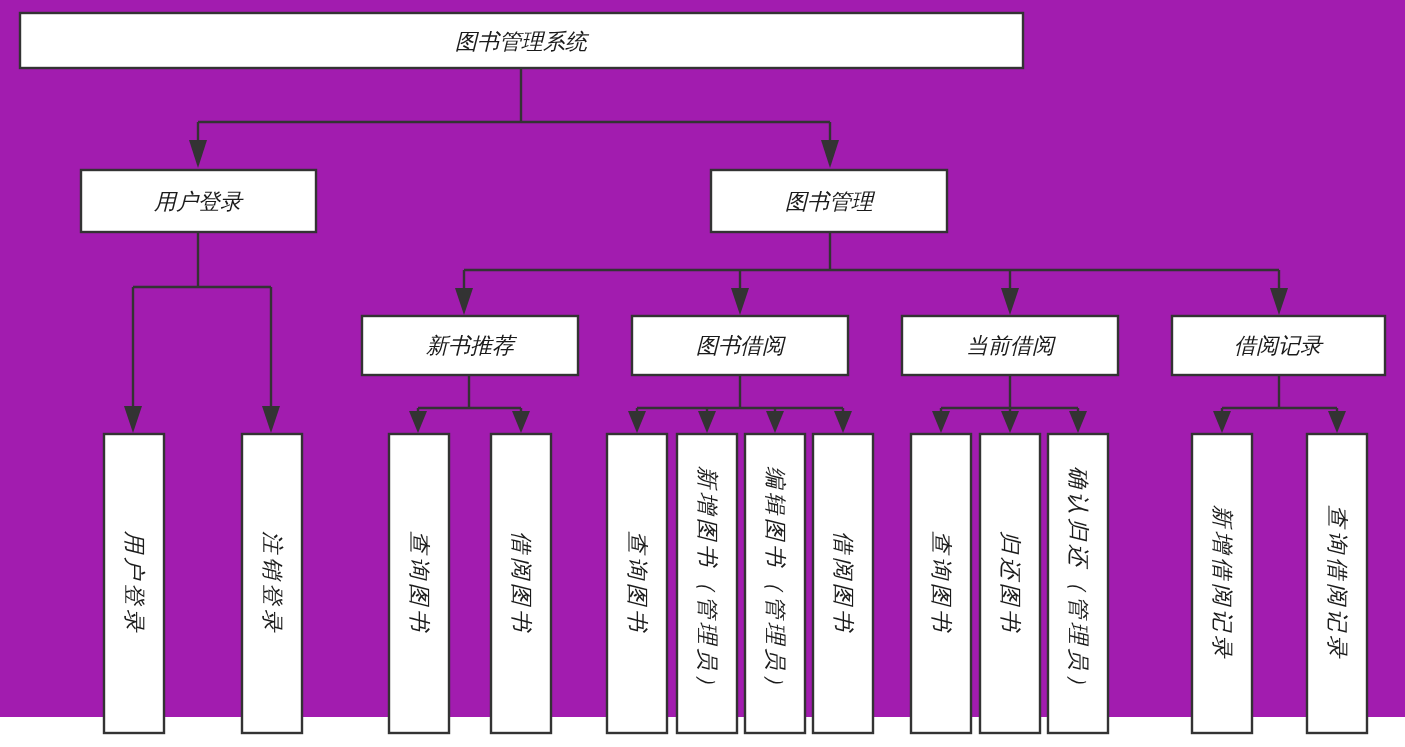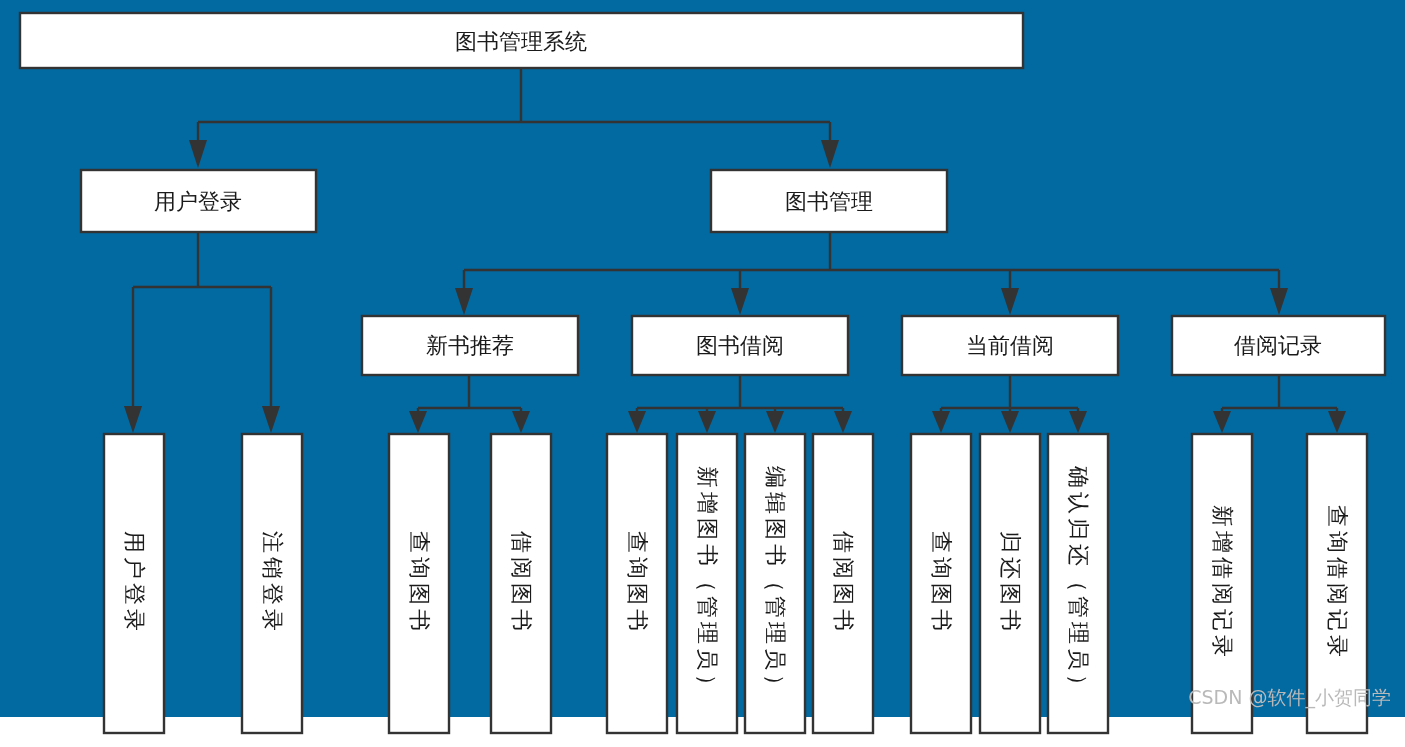--- a/index.html
+++ b/index.html
@@ -17,7 +17,8 @@
     position: relative;
     width: 1405px;
     height: 717px;
-    background: #0369a1;
+    background: #a21caf;
+    font-style: italic;
   }
   svg#flow-svg {
     position: absolute;

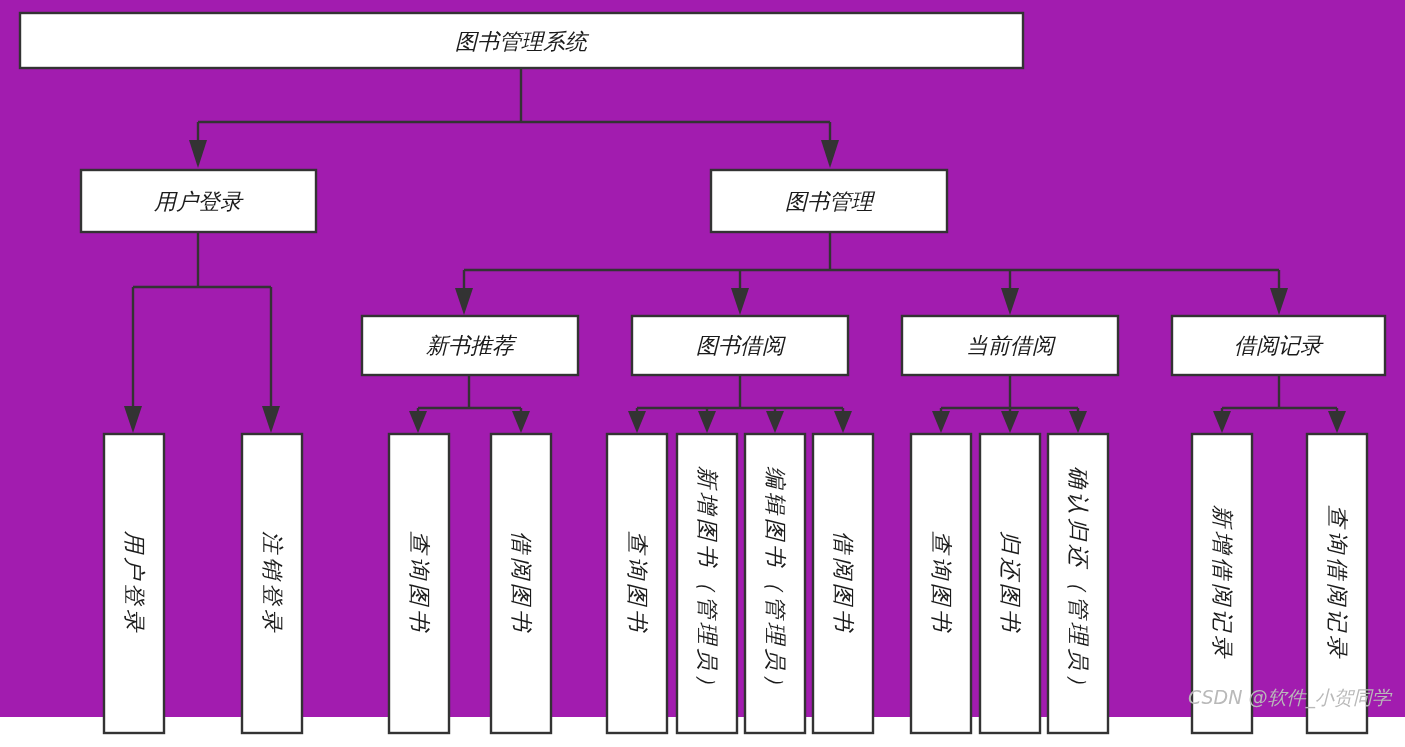--- a/index.html
+++ b/index.html
@@ -241,7 +241,6 @@
 
   </svg>
 
-  <div class="watermark">CSDN @软件_小贺同学</div>
 
 </div>
 

